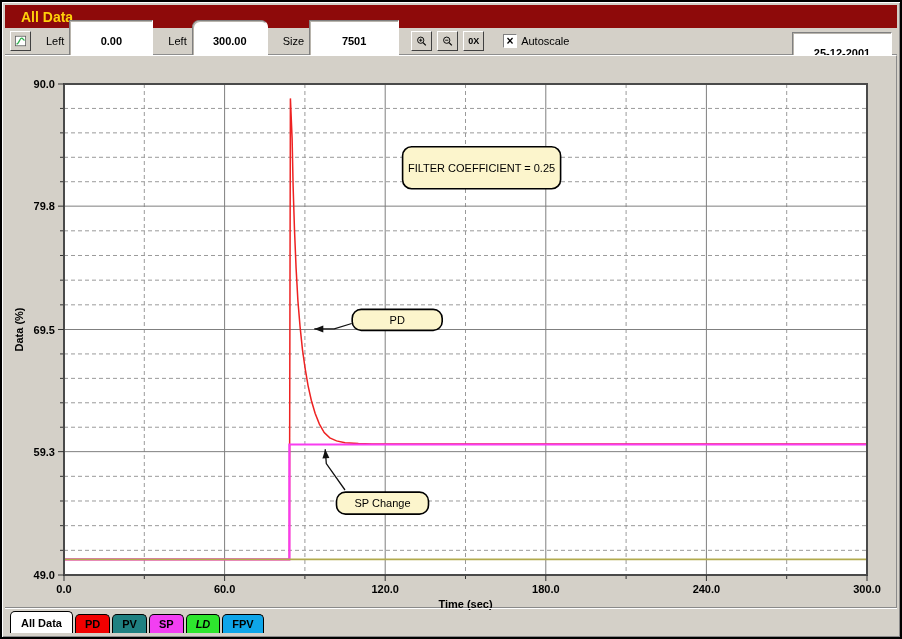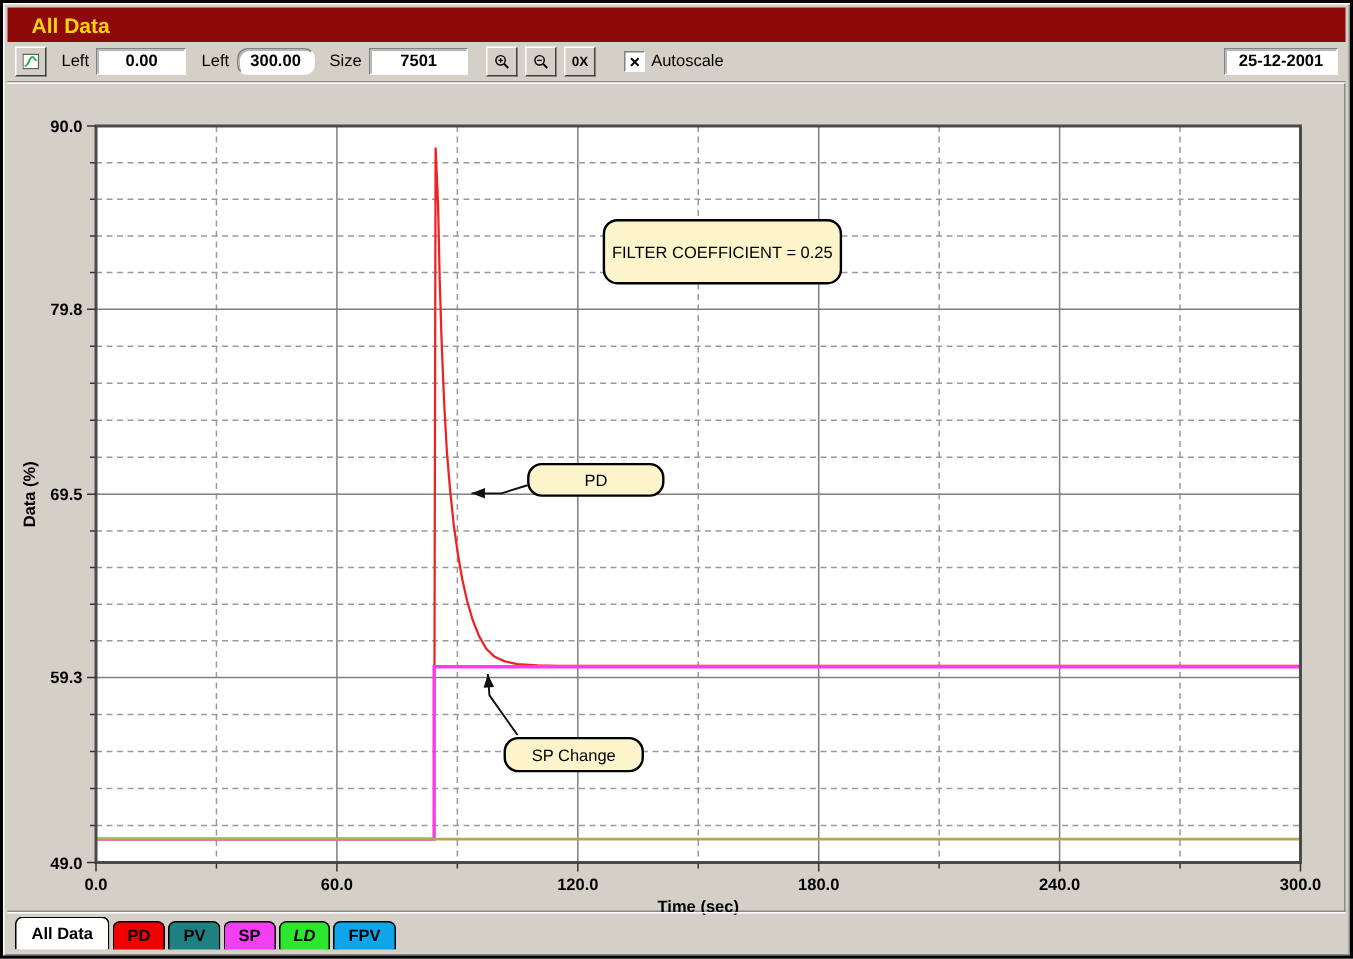--- a/index.html
+++ b/index.html
@@ -15,7 +15,7 @@
   .toolbar{position:absolute;left:3px;right:3px;top:26px;height:27px;
     display:flex;align-items:center;gap:5px;padding-left:5px;
     border-bottom:1px solid #8e8e8e;box-sizing:border-box;font-size:11px;color:#000;}
-  .tlabel{margin-left:5px;}
+  .tlabel{margin-left:10px;}
   .tinput{border:1px solid;border-color:#808080 #fff #fff #808080;
     box-shadow:inset 1px 1px 0 #b8b4ac;background:#fff;height:16px;
     font-family:"Liberation Sans",sans-serif;font-size:11px;font-weight:bold;

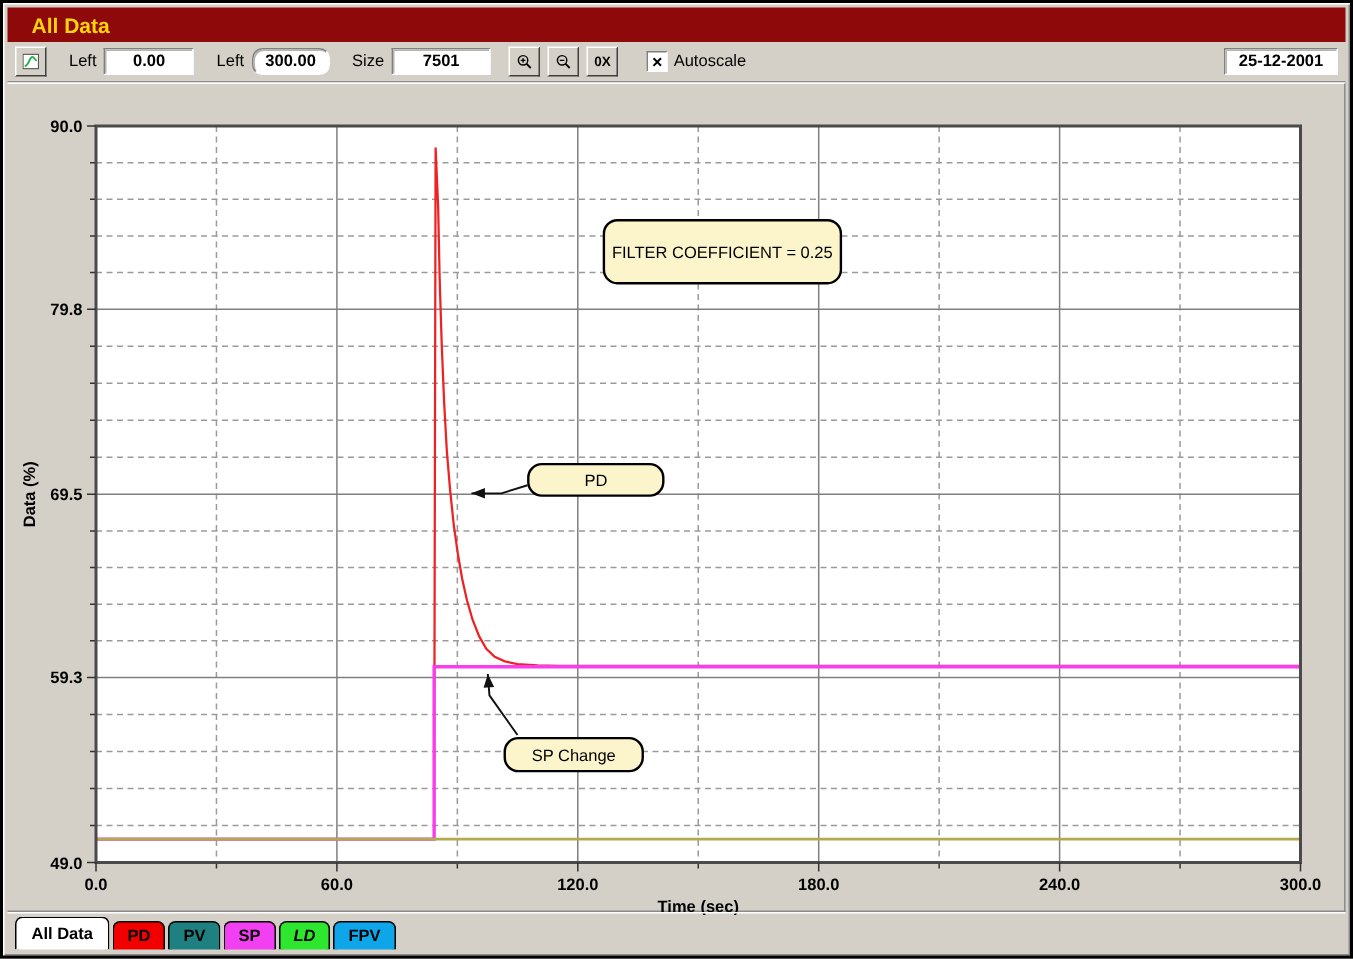--- a/index.html
+++ b/index.html
@@ -19,7 +19,7 @@
   .tinput{border:1px solid;border-color:#808080 #fff #fff #808080;
     box-shadow:inset 1px 1px 0 #b8b4ac;background:#fff;height:16px;
     font-family:"Liberation Sans",sans-serif;font-size:11px;font-weight:bold;
-    text-align:center;padding:0;color:#000;}
+    text-align:center;padding:12px;color:#000;}
   .tbtn{background:#d4d0c8;border:1px solid;border-color:#fff #404040 #404040 #fff;
     width:21px;height:20px;display:flex;align-items:center;justify-content:center;
     padding:4px;font-family:"Liberation Sans",sans-serif;font-size:9px;font-weight:bold;color:#000;}

